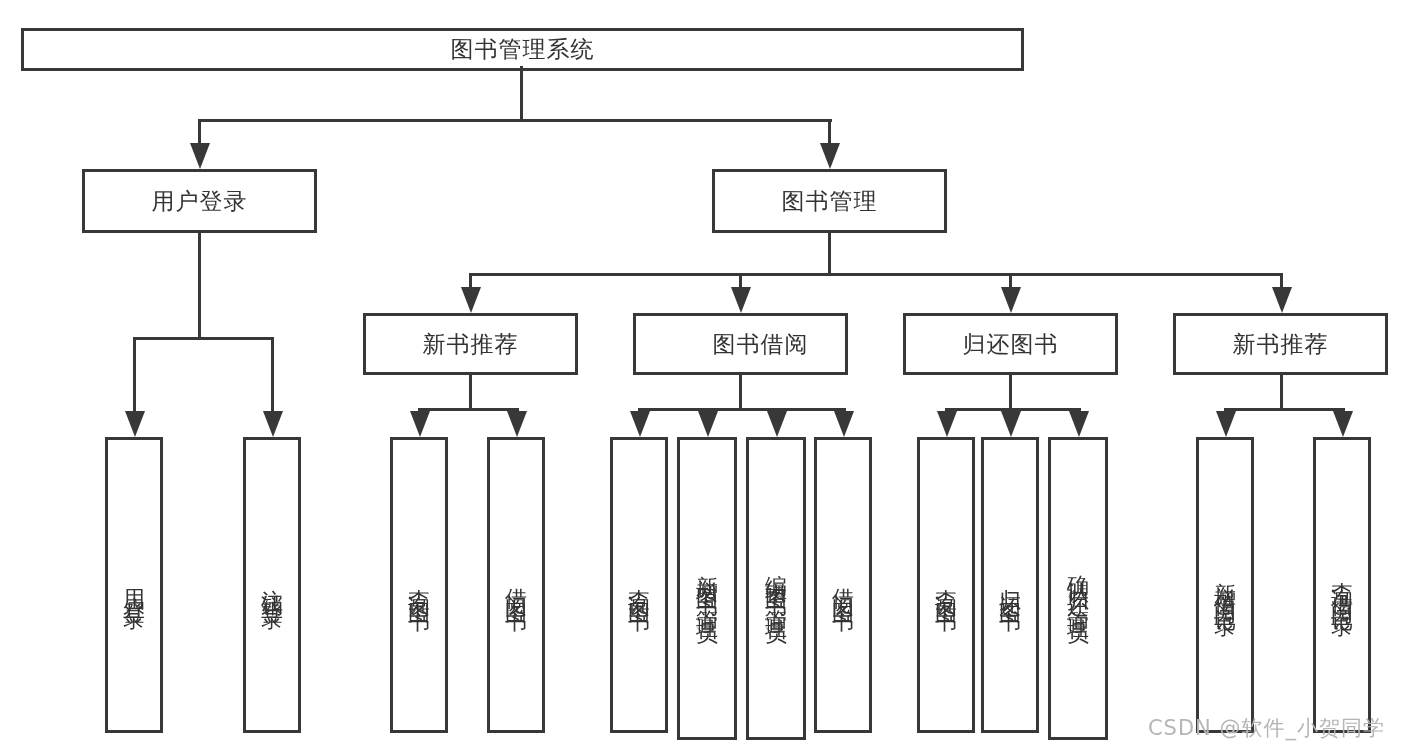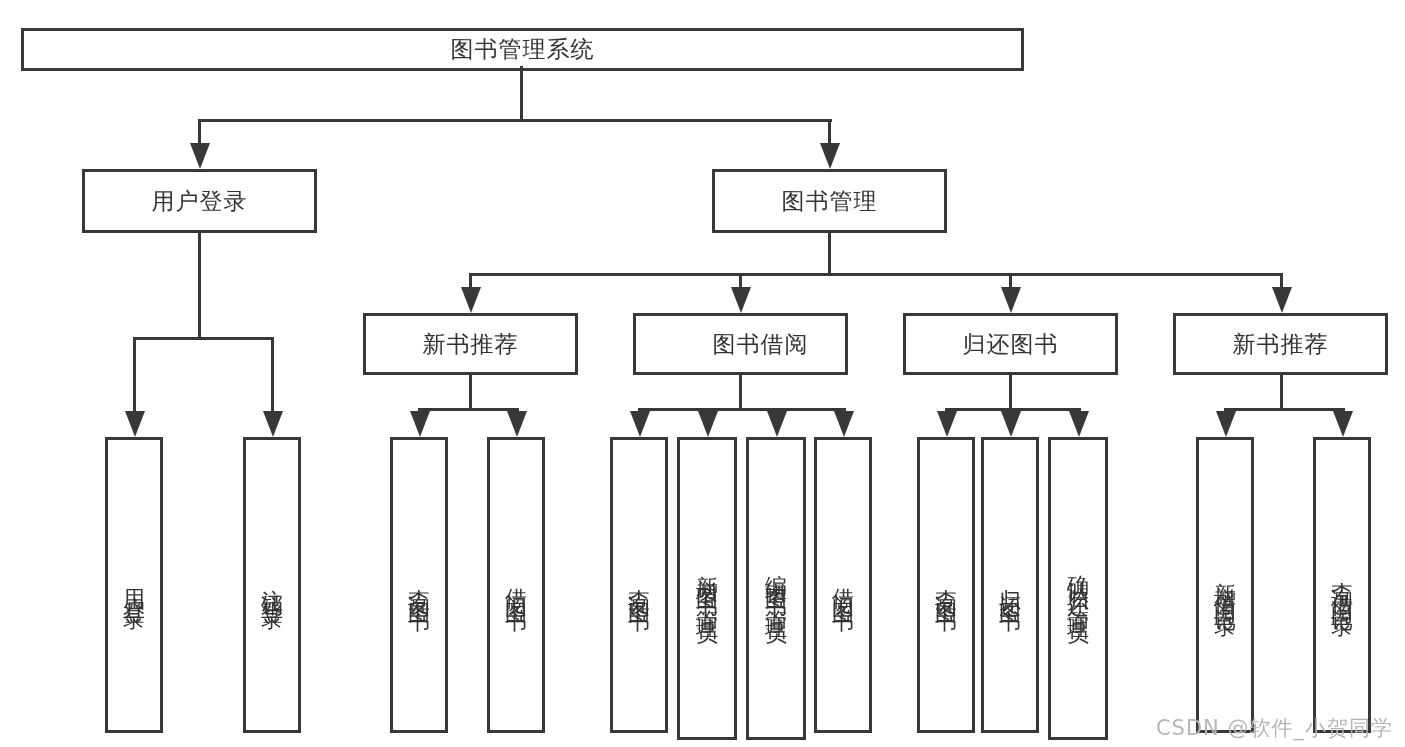--- a/index.html
+++ b/index.html
@@ -43,7 +43,7 @@
   }
   .watermark{
     position:absolute;
-    right:12px;top:714px;
+    right:20px;top:714px;
     font-size:21px;color:var(--wm);
     letter-spacing:1px;white-space:nowrap;
     z-index:6;

